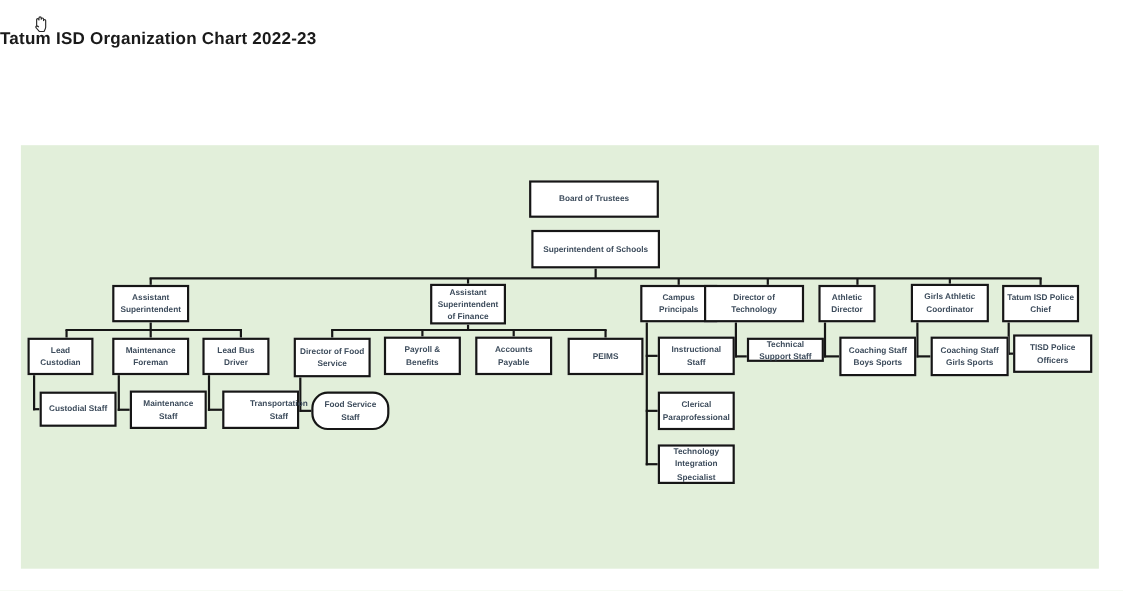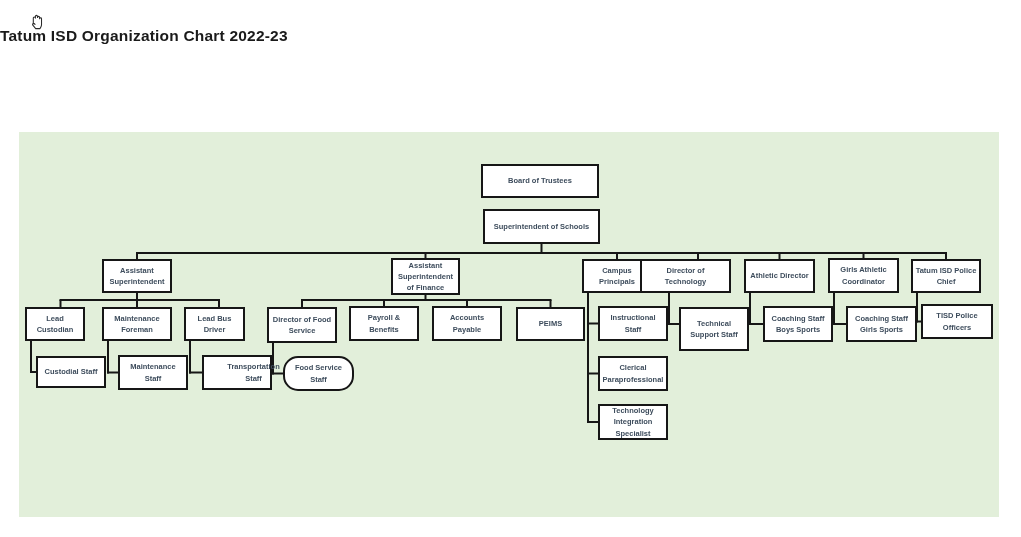--- a/index.html
+++ b/index.html
@@ -100,7 +100,7 @@
 Principals</div>
     <div class="node" style="left: 640px; top: 259px; width: 91px; height: 34px;">Director of
 Technology</div>
-    <div class="node" style="left: 744px; top: 259px; width: 71px; height: 34px;">Athletic Director</div>
+    <div class="node" style="left: 744px; top: 259px; width: 52px; height: 34px;">Athletic Director</div>
     <div class="node" style="left: 828px; top: 258px; width: 71px; height: 35px;">Girls Athletic
 Coordinator</div>
     <div class="node" style="left: 911px; top: 259px; width: 70px; height: 34px;">Tatum ISD Police

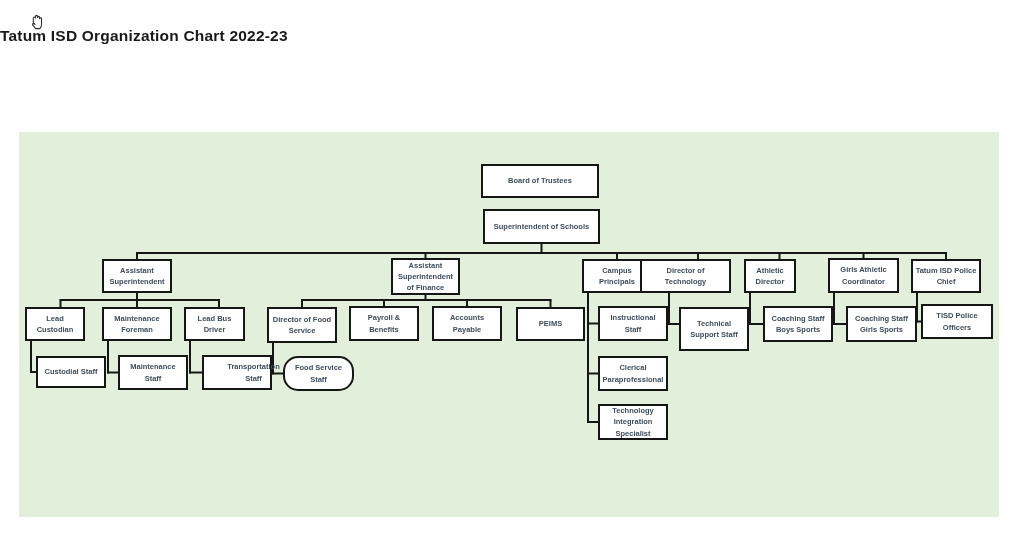--- a/index.html
+++ b/index.html
@@ -118,7 +118,7 @@
     <div class="node" style="left: 516px; top: 307px; width: 69px; height: 34px;">PEIMS</div>
     <div class="node" style="left: 598px; top: 306px; width: 70px; height: 35px;">Instructional
 Staff</div>
-    <div class="node" style="left: 679px; top: 307px; width: 70px; height: 44px; text-align: center;">Technical
+    <div class="node" style="left: 679px; top: 307px; width: 70px; height: 22px; text-align: center;">Technical
 Support Staff</div>
     <div class="node" style="left: 763px; top: 306px; width: 70px; height: 36px;">Coaching Staff
 Boys Sports</div>

